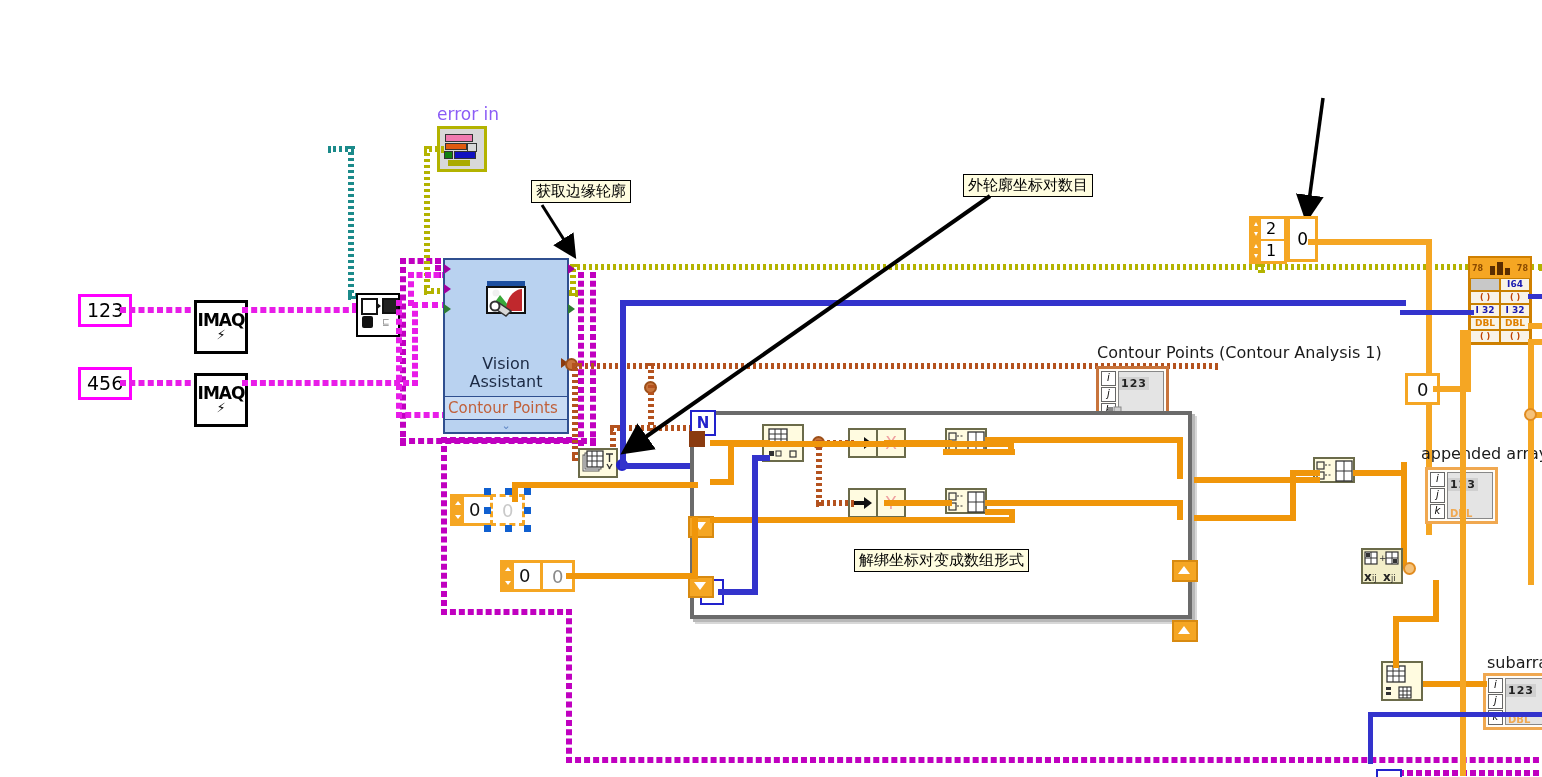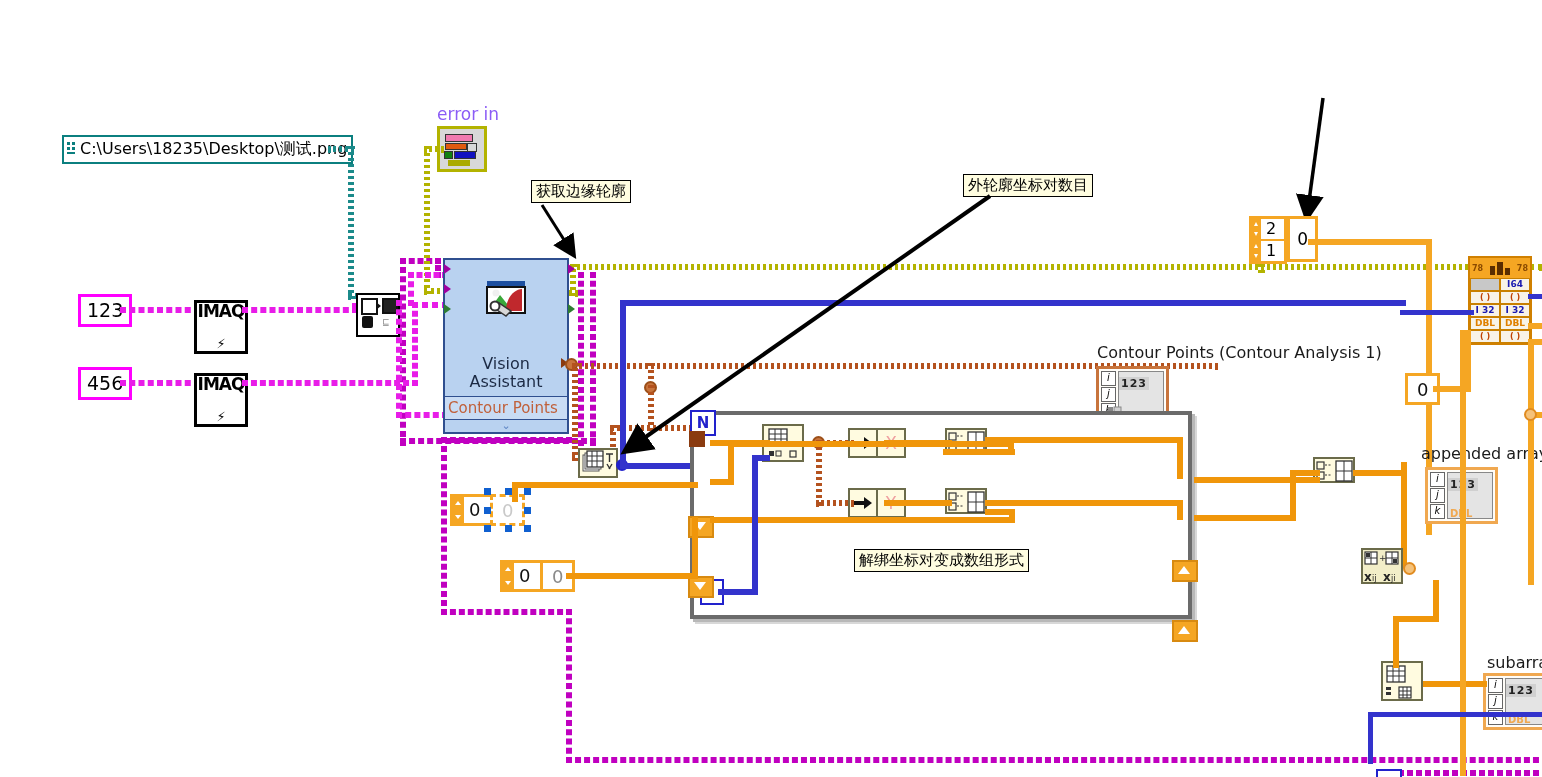--- a/index.html
+++ b/index.html
@@ -150,7 +150,6 @@
   <div class="w h purp abs" style="left:566px;top:757px;width:976px;"></div>
   <div class="w h purp abs" style="left:1380px;top:770px;width:162px;"></div>
 
-  <div class="pathctl abs" style="left:62px;top:135px;">C:\Users\18235\Desktop\测试.png</div>
 
   <div class="w h teal abs" style="left:328px;top:146px;width:20px;"></div>
   <div class="w v teal abs" style="left:348px;top:146px;height:147px;"></div>

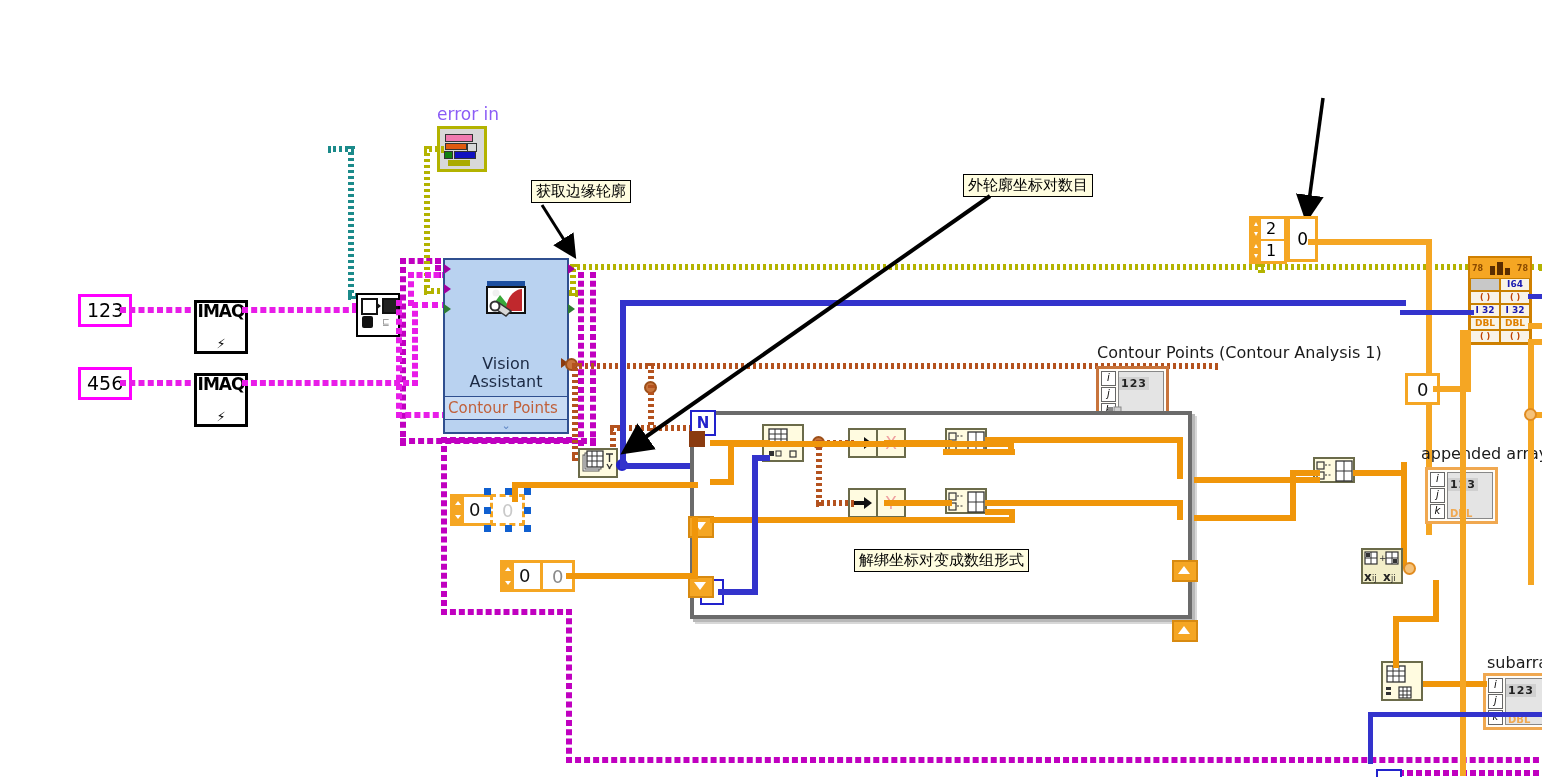--- a/index.html
+++ b/index.html
@@ -63,7 +63,7 @@
   .node{background:#fffbe0;border:2px solid #6b6b4a;box-sizing:border-box;}
   .node.dark{background:#f2eec8;}
   .imaq{border:3px solid #000;background:#fff;width:48px;height:48px;
-        display:flex;flex-direction:column;align-items:center;justify-content:space-between;}
+        display:flex;flex-direction:column;align-items:center;justify-content:center;}
   .imaq .t{font-weight:bold;font-size:17px;letter-spacing:-1px;line-height:16px;font-family:"DejaVu Sans",sans-serif;}
   .imaq .b{font-size:13px;line-height:14px;}
 

